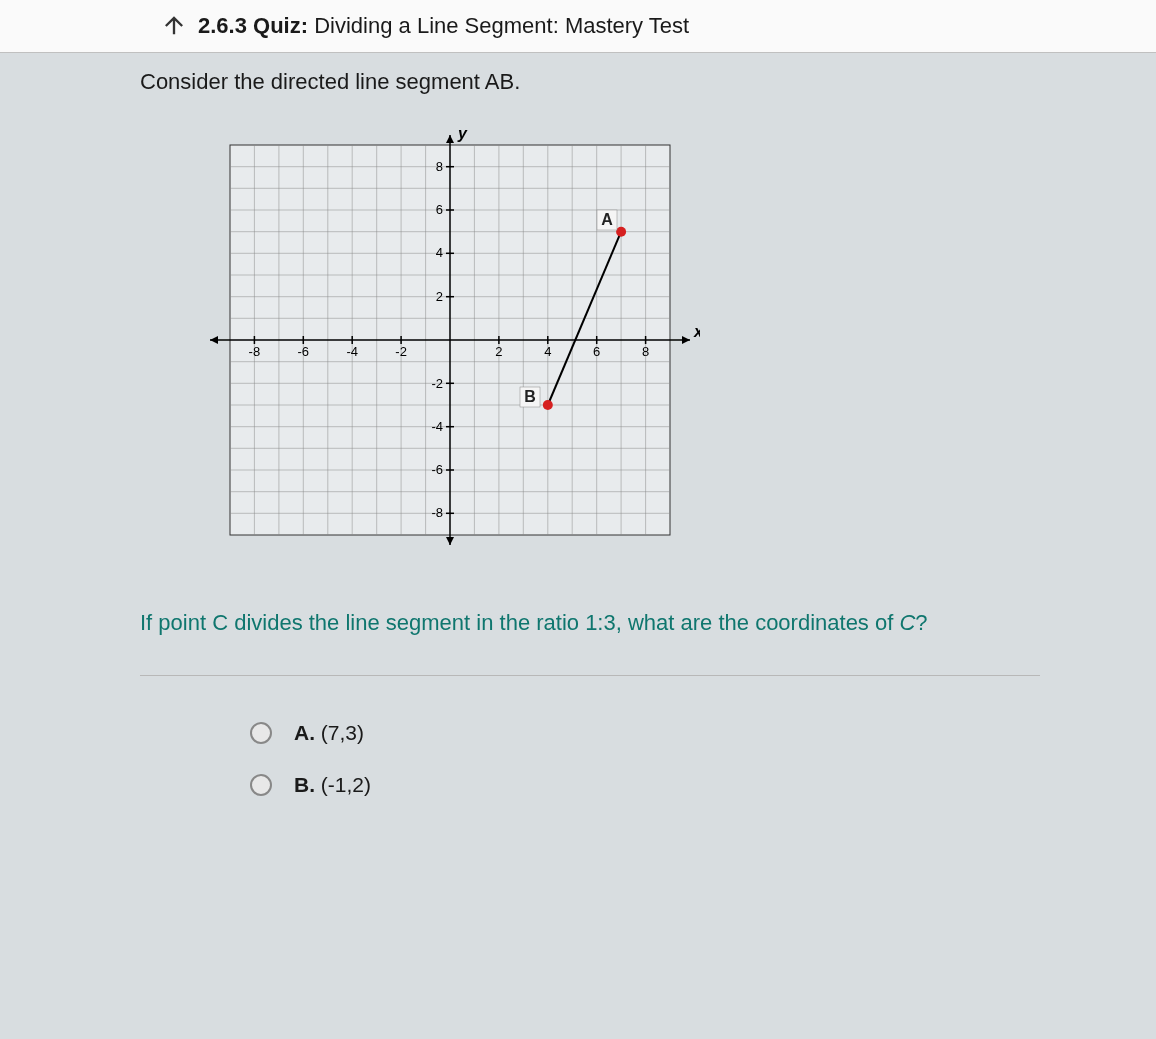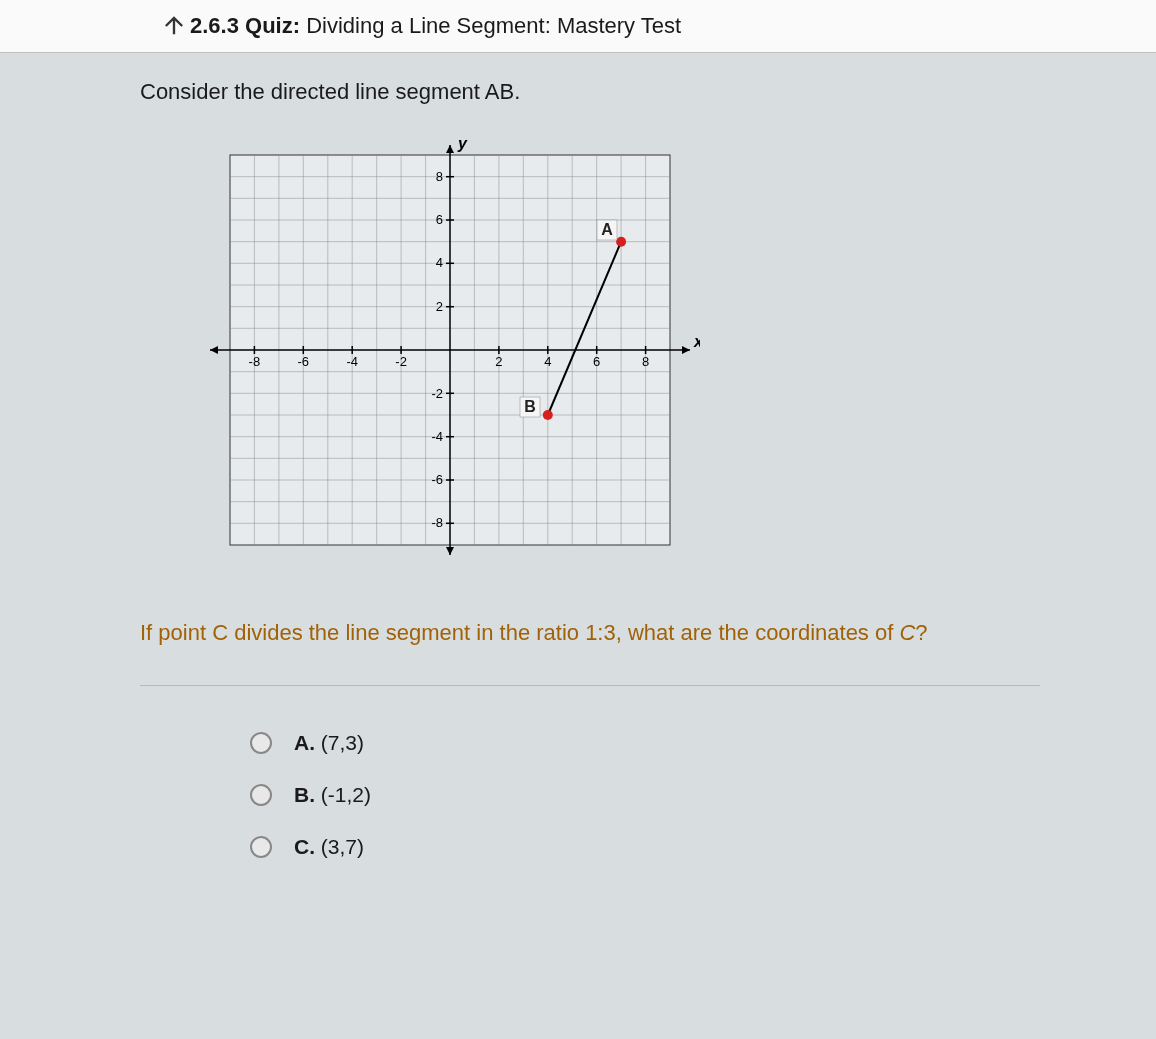--- a/index.html
+++ b/index.html
@@ -20,7 +20,7 @@
       border-bottom: 1px solid #c0c0c0;
       display: flex;
       align-items: center;
-      gap: 2px;
+      gap: 10px;
     }
     .back-arrow {
       font-size: 24px;

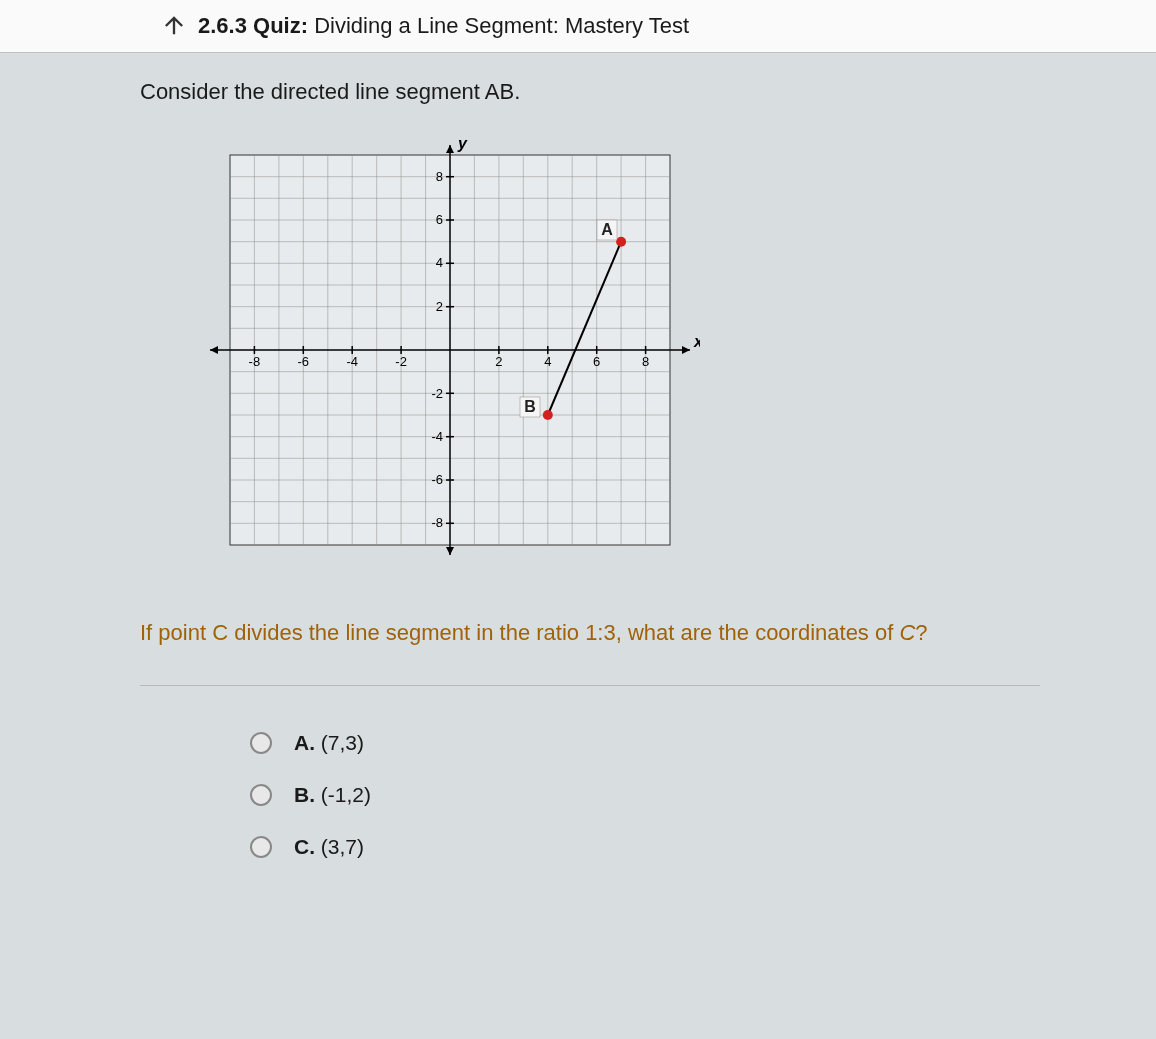--- a/index.html
+++ b/index.html
@@ -38,7 +38,7 @@
       font-weight: bold;
     }
     .content {
-      padding: 26px 0 0 140px;
+      padding: 16px 0 0 140px;
     }
     .prompt-text {
       font-size: 22px;

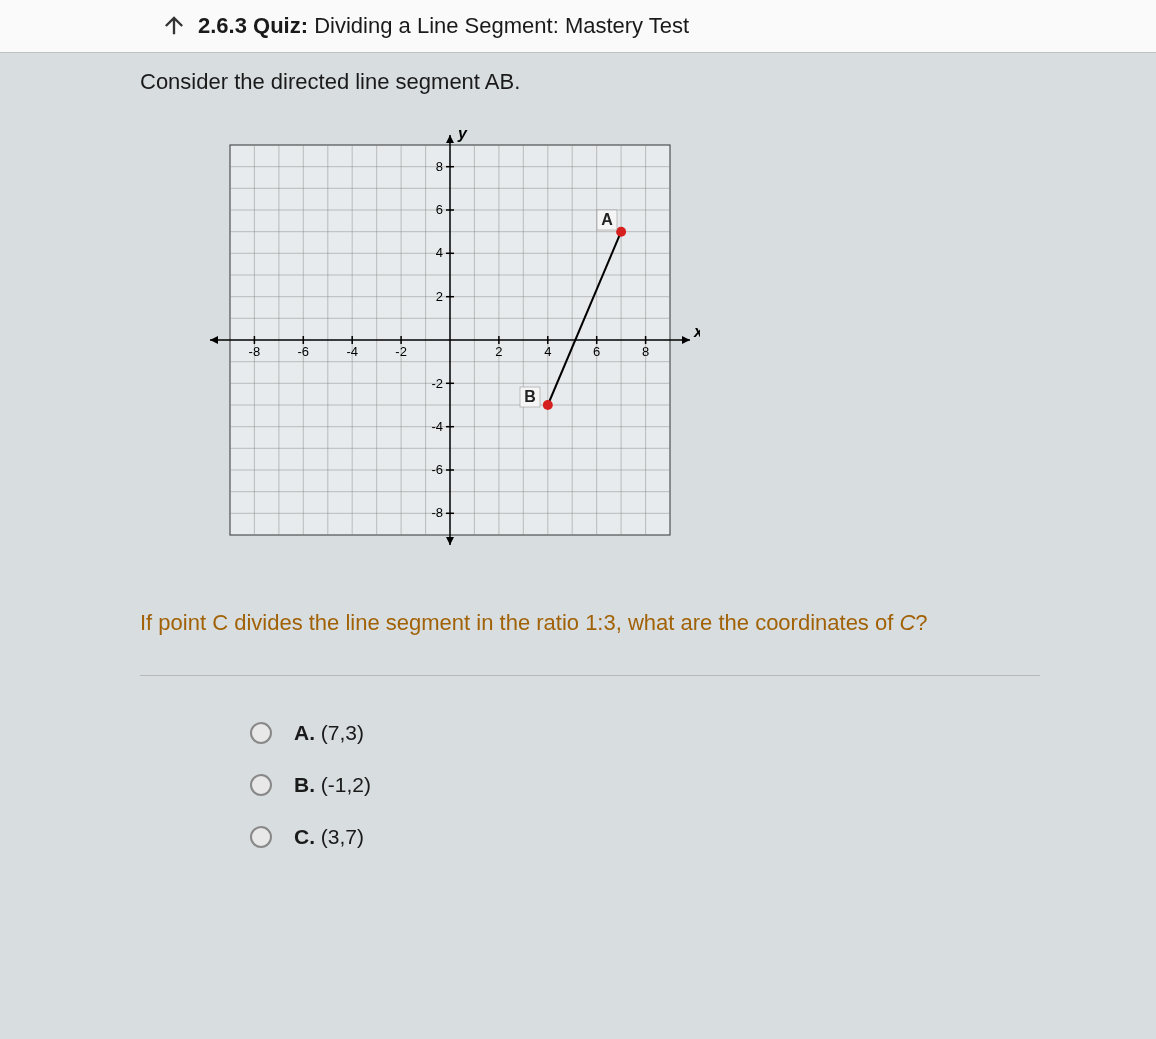--- a/index.html
+++ b/index.html
@@ -51,7 +51,7 @@
     }
     .question-text {
       font-size: 22px;
-      color: #a16207;
+      color: #0f766e;
       line-height: 1.6;
       max-width: 860px;
     }

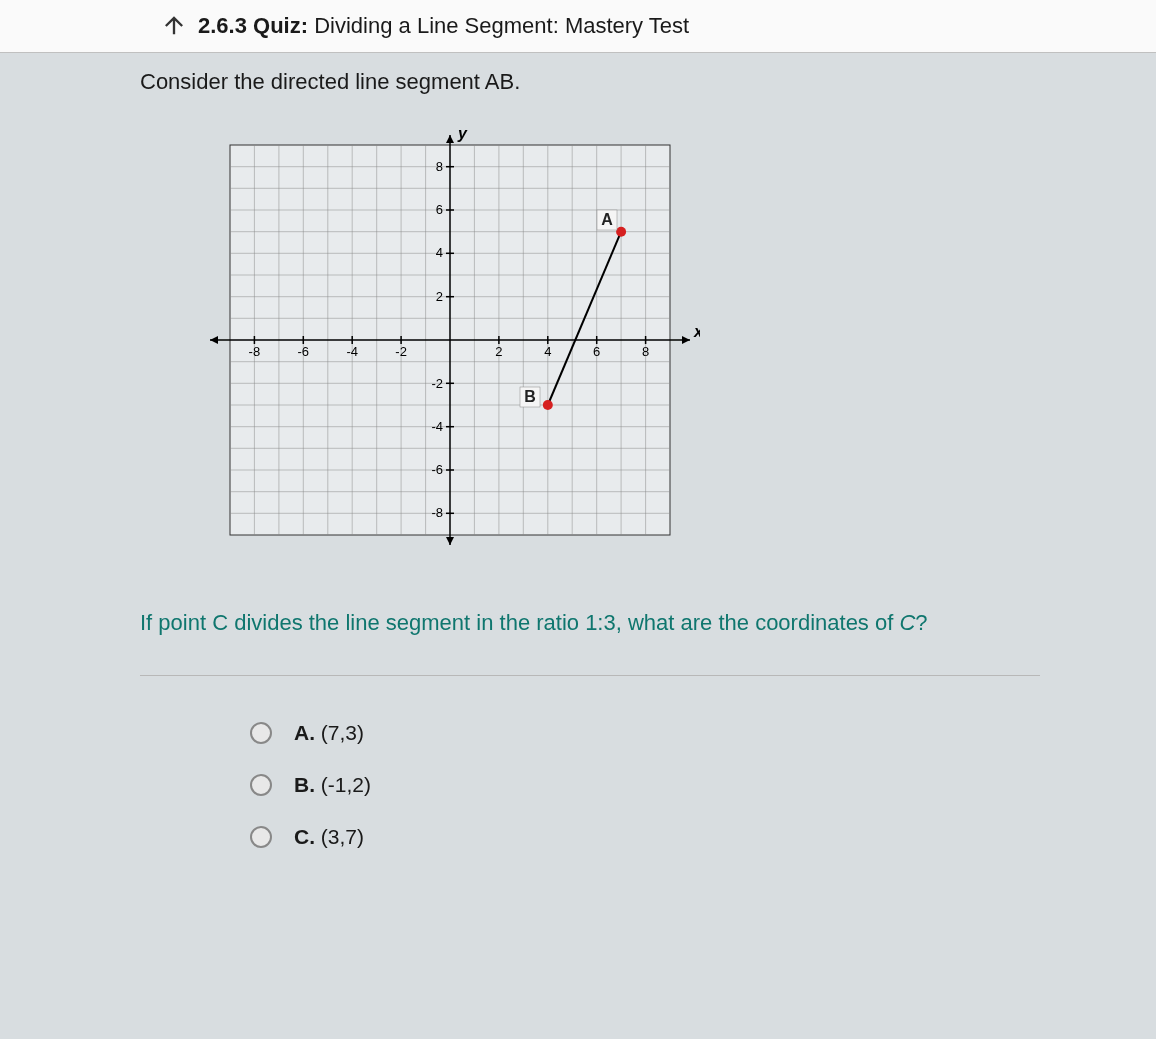--- a/index.html
+++ b/index.html
@@ -241,13 +241,6 @@
         <span>(-1,2)</span>
       </span>
     </div>
-    <div class="option">
-      <div class="radio"></div>
-      <span class="option-text">
-        <span class="option-letter">C.</span>
-        <span>(3,7)</span>
-      </span>
-    </div>
   </div>
 </div>
 

